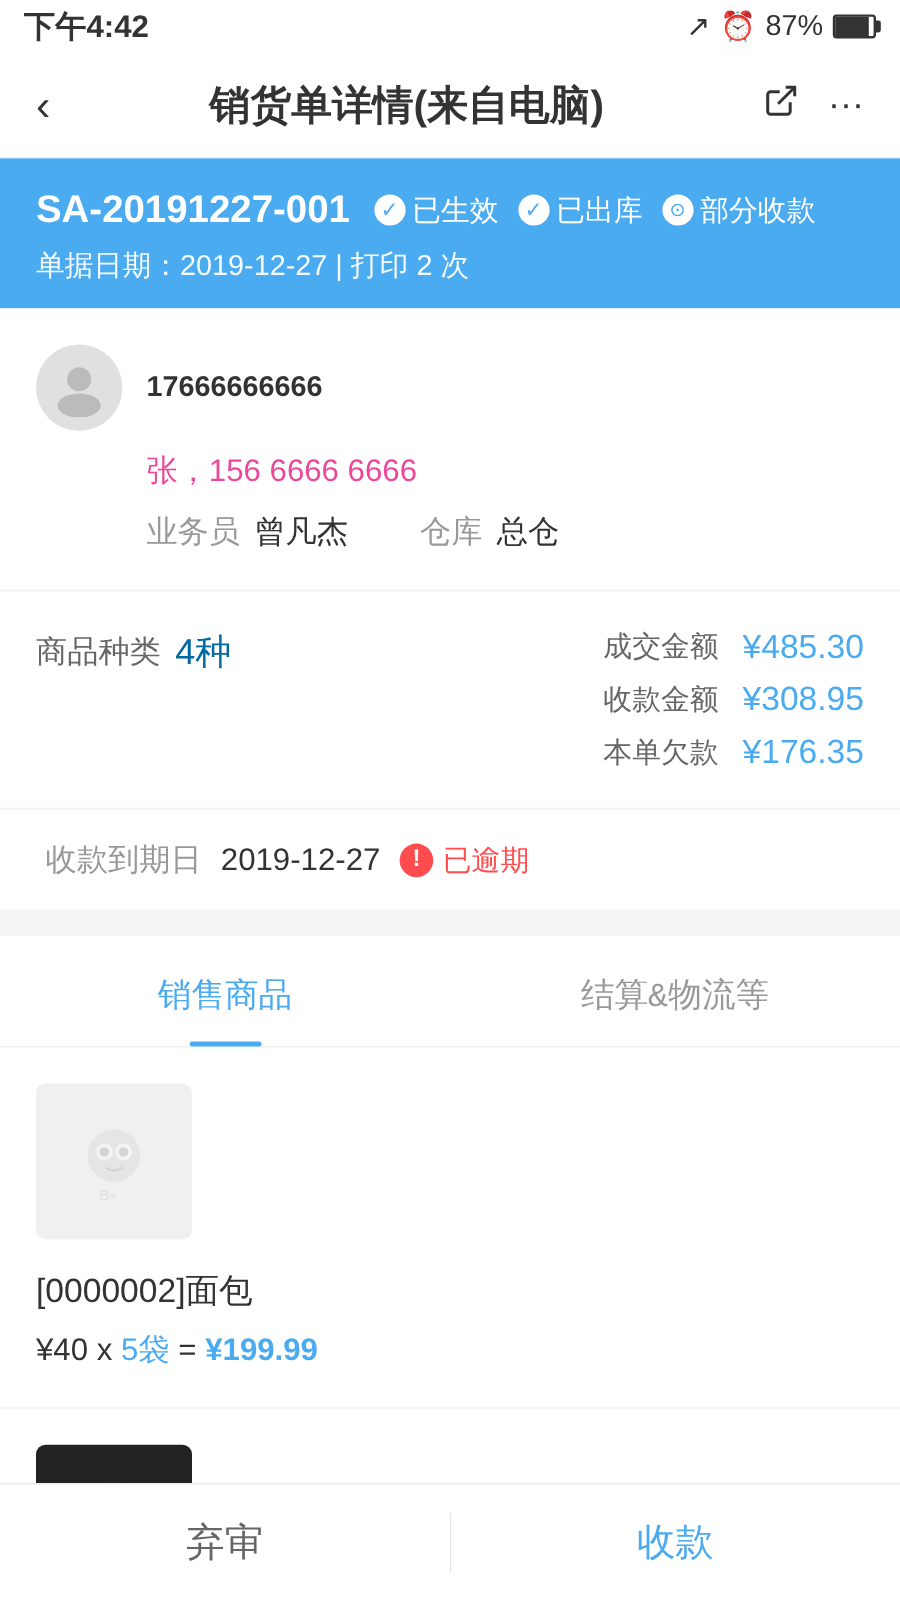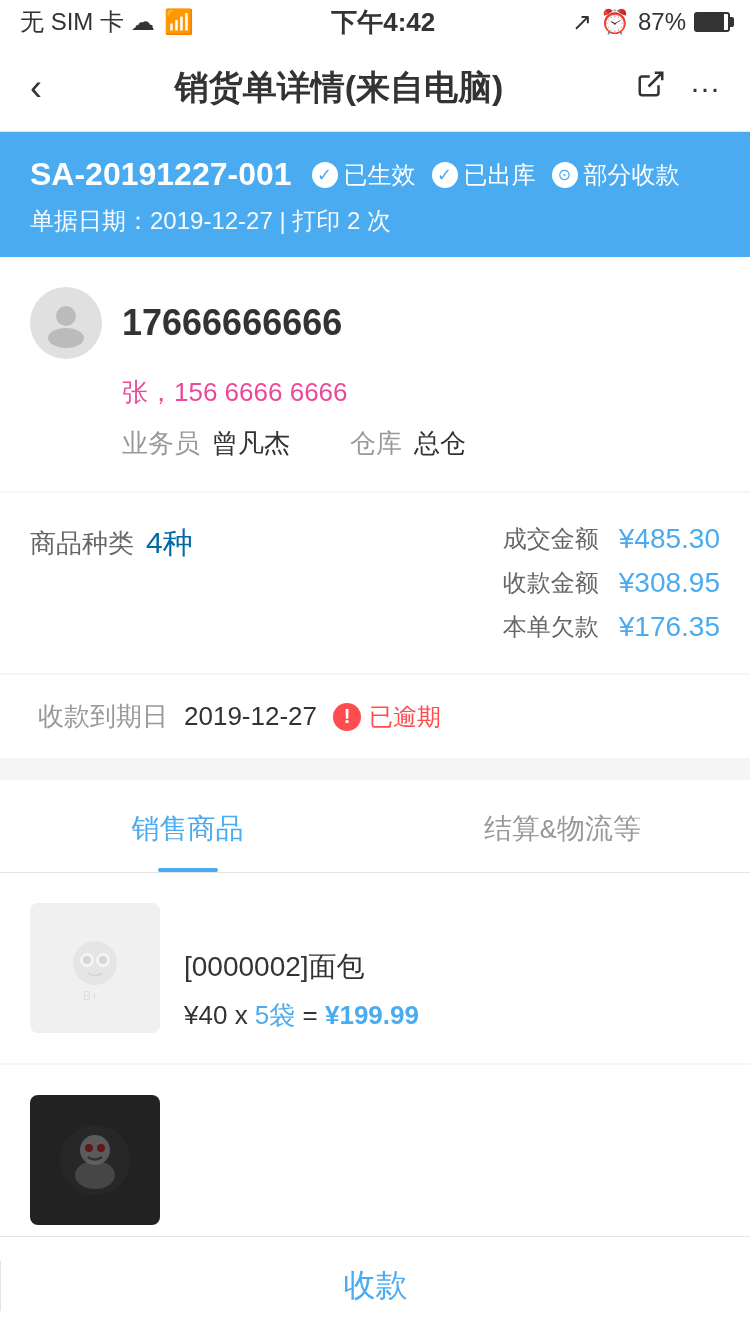--- a/index.html
+++ b/index.html
@@ -359,10 +359,6 @@
 <body>
 
 <div class="status-bar">
-  <div class="status-left">
-    <span>无 SIM 卡 ☁</span>
-    <span>📶</span>
-  </div>
   <div class="status-center">下午4:42</div>
   <div class="status-right">
     <span>↗</span>

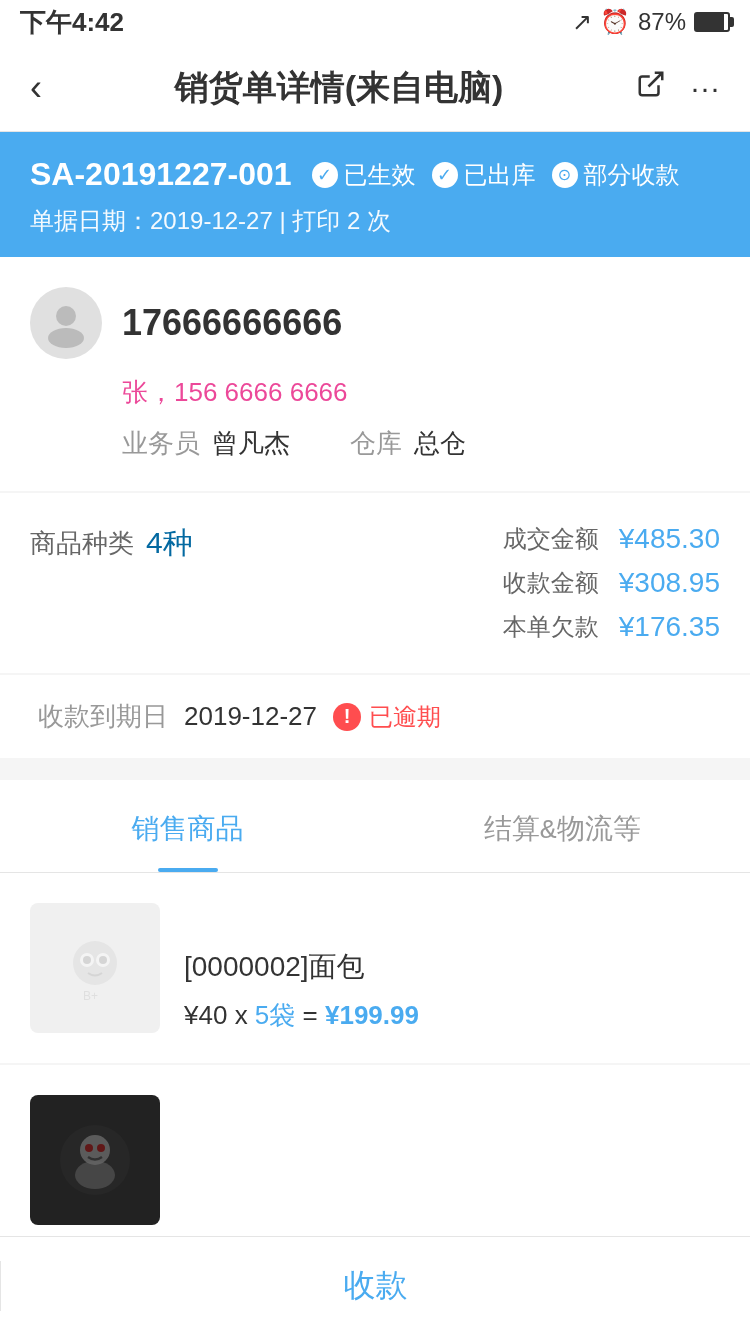--- a/index.html
+++ b/index.html
@@ -127,7 +127,7 @@
     }
     .avatar svg { width: 50px; height: 50px; }
     .customer-name {
-      font-size: 36px;
+      font-size: 24px;
       font-weight: 600;
       color: #333;
     }

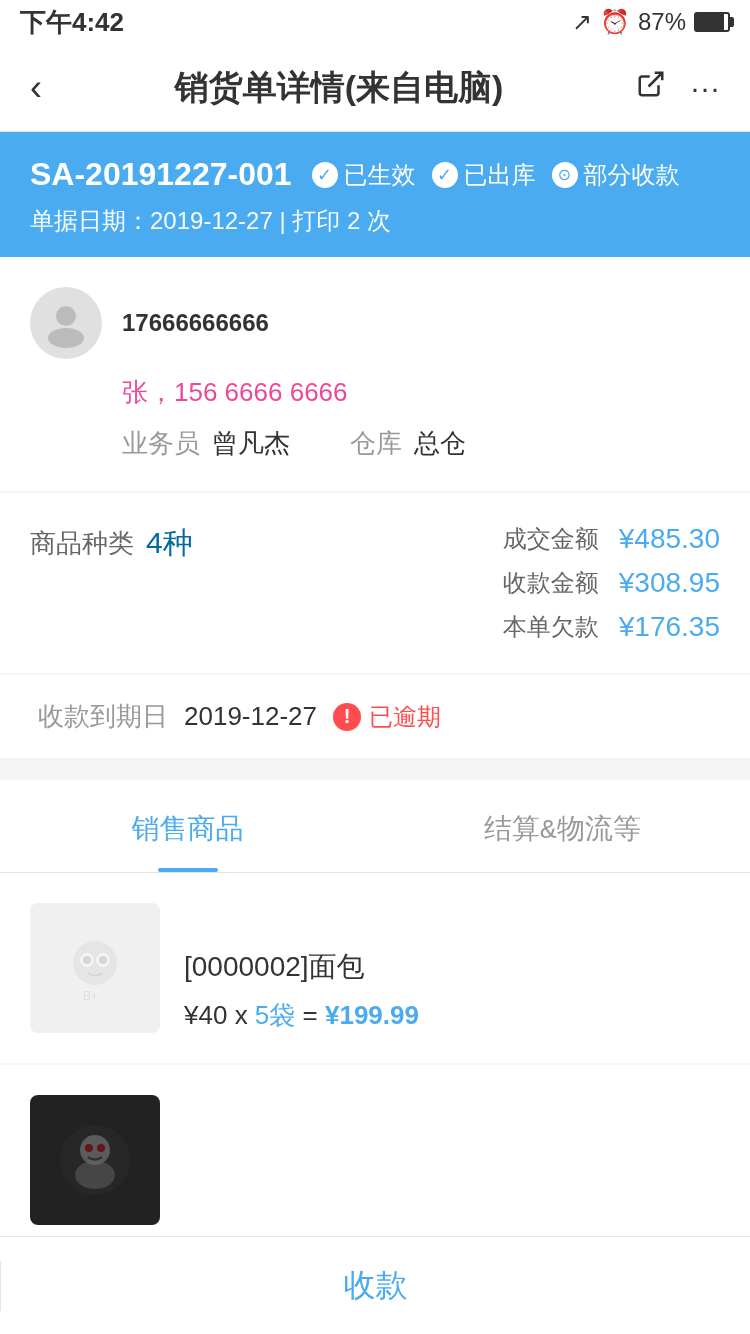--- a/index.html
+++ b/index.html
@@ -273,10 +273,11 @@
     .product-item {
       background: #fff;
       display: flex;
-      align-items: flex-end;
+      align-items: flex-start;
       padding: 30px;
       margin-bottom: 2px;
       gap: 24px;
+      flex-direction: column;
     }
     .product-image {
       width: 130px;

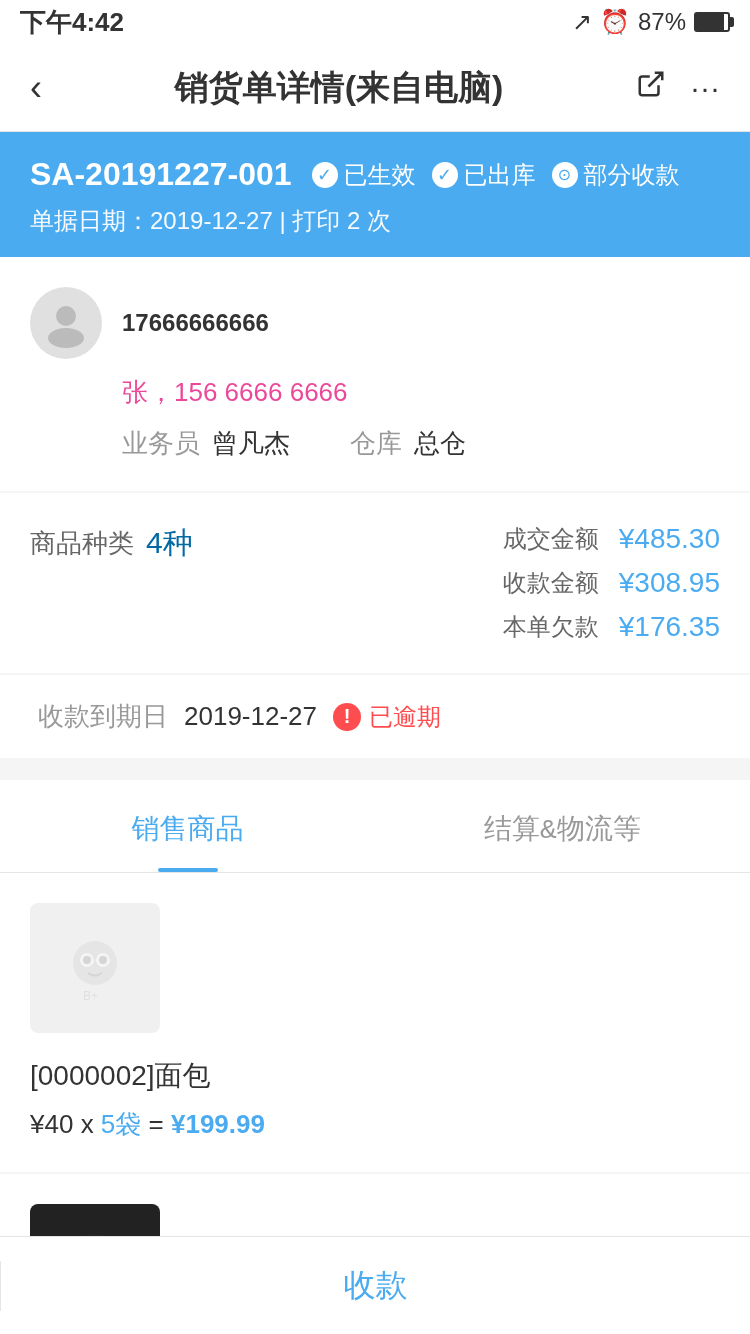--- a/index.html
+++ b/index.html
@@ -519,6 +519,7 @@
 <div style="height: 120px;"></div>
 
 <div class="bottom-bar">
+  <div class="bottom-btn abandon">弃审</div>
   <div class="bottom-divider"></div>
   <div class="bottom-btn collect">收款</div>
 </div>

